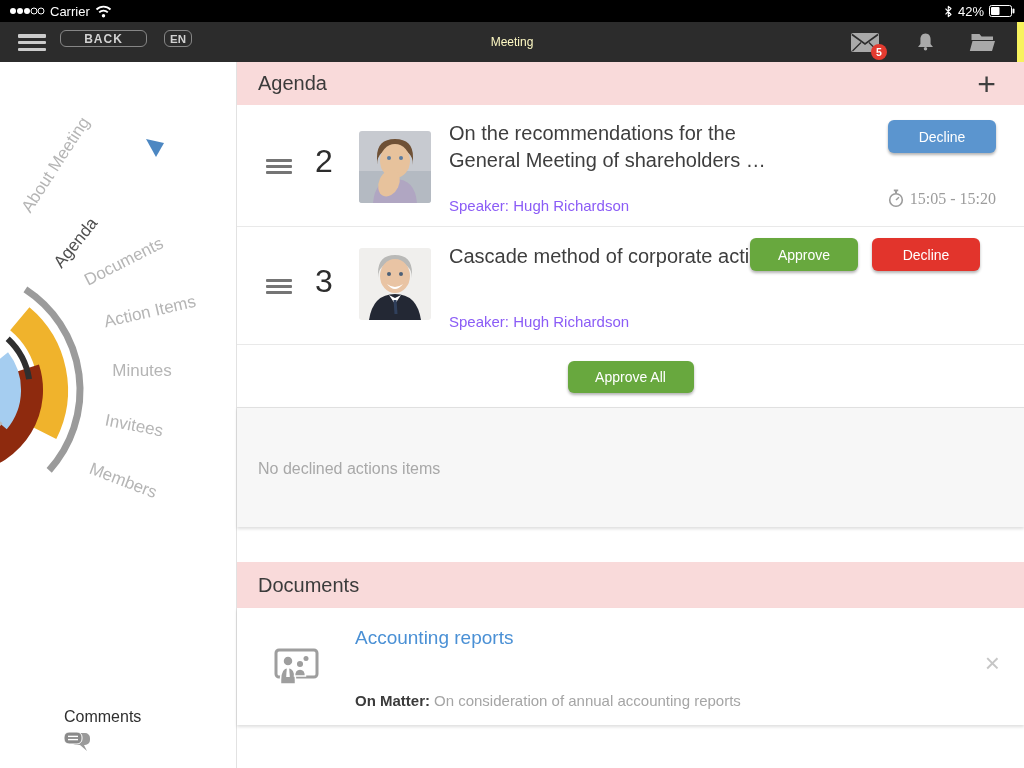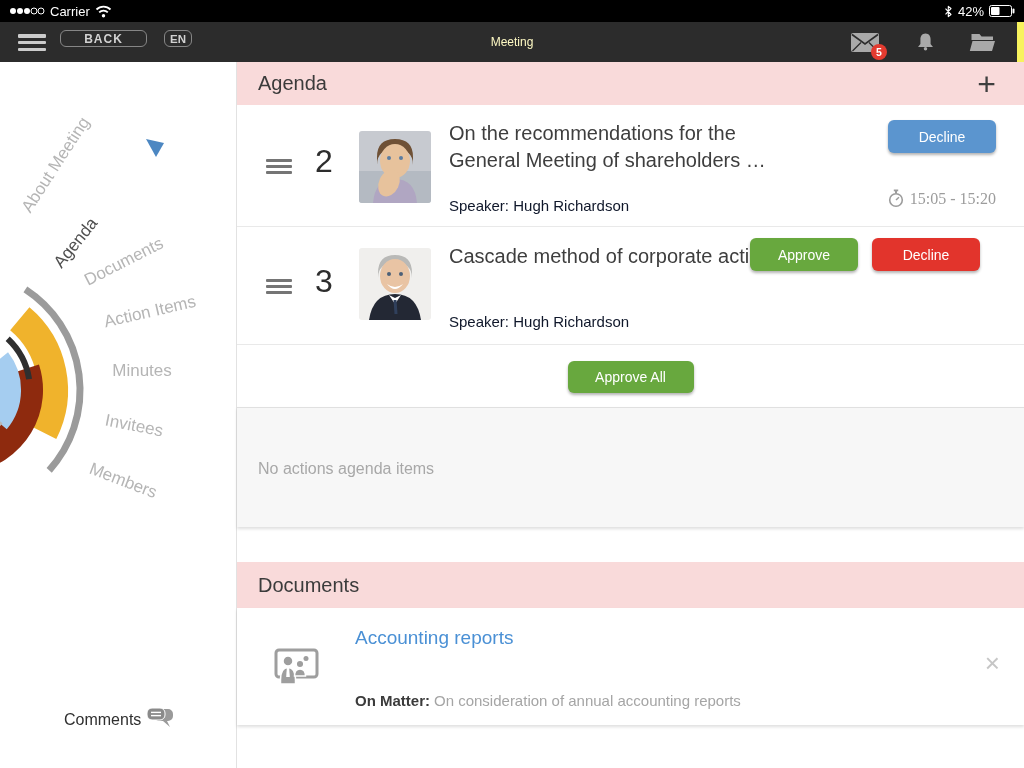--- a/index.html
+++ b/index.html
@@ -53,7 +53,7 @@
   .row-1 .avatar{top:26px;} .row-2 .avatar{top:21px;}
   .item-title{position:absolute;left:212px;width:345px;font-size:20px;line-height:27px;color:#3e3e3e;}
   .row-1 .item-title{top:15px;} .row-2 .item-title{top:16px;}
-  .item-speaker{position:absolute;left:212px;font-size:15px;color:#0f172a;}
+  .item-speaker{position:absolute;left:212px;font-size:15px;color:#8b5cf6;}
   .row-1 .item-speaker{top:92px;} .row-2 .item-speaker{top:86px;}
   .btn{height:33px;width:108px;border-radius:6px;color:#fff;font-size:14px;display:flex;align-items:center;justify-content:center;box-shadow:0 2px 3px rgba(0,0,0,.3);cursor:pointer;border:none;}
   .btn-blue{background:#5b95cf;} .btn-green{background:#68a83e;} .btn-red{background:#e2342c;}

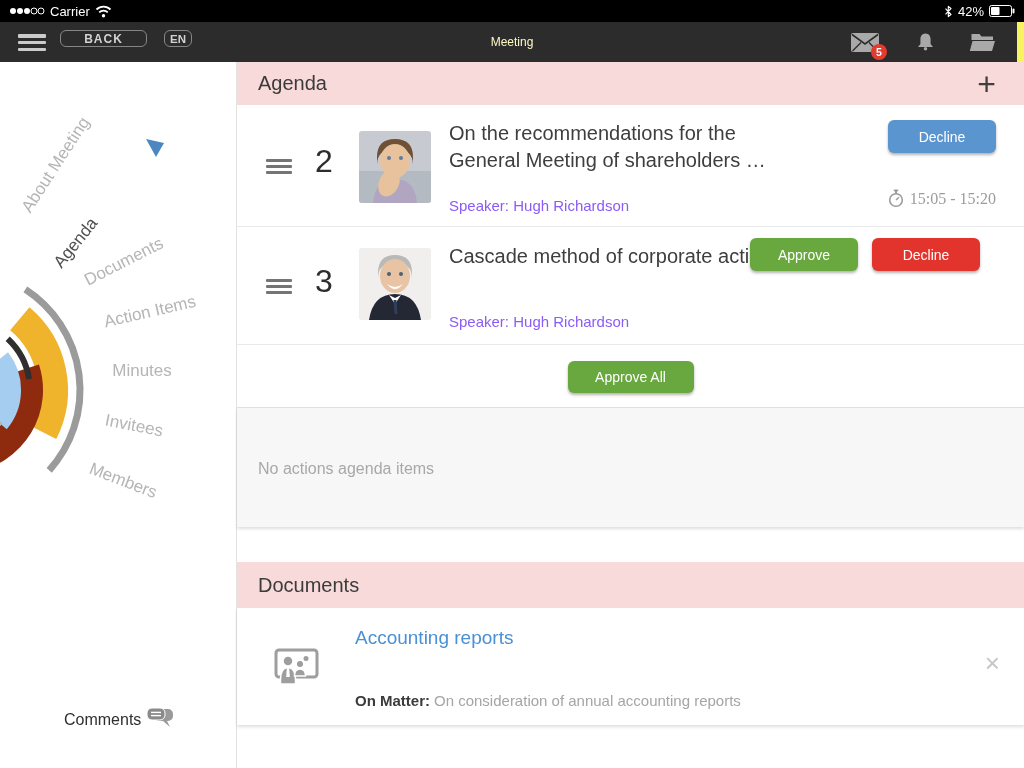--- a/index.html
+++ b/index.html
@@ -242,7 +242,7 @@
     </div>
 
     <div class="declined-section">
-      <div class="declined-text">No actions agenda items</div>
+      <div class="declined-text">No declined actions items</div>
     </div>
 
     <div class="section-header doc-header" style="background: rgb(249, 218, 218);">

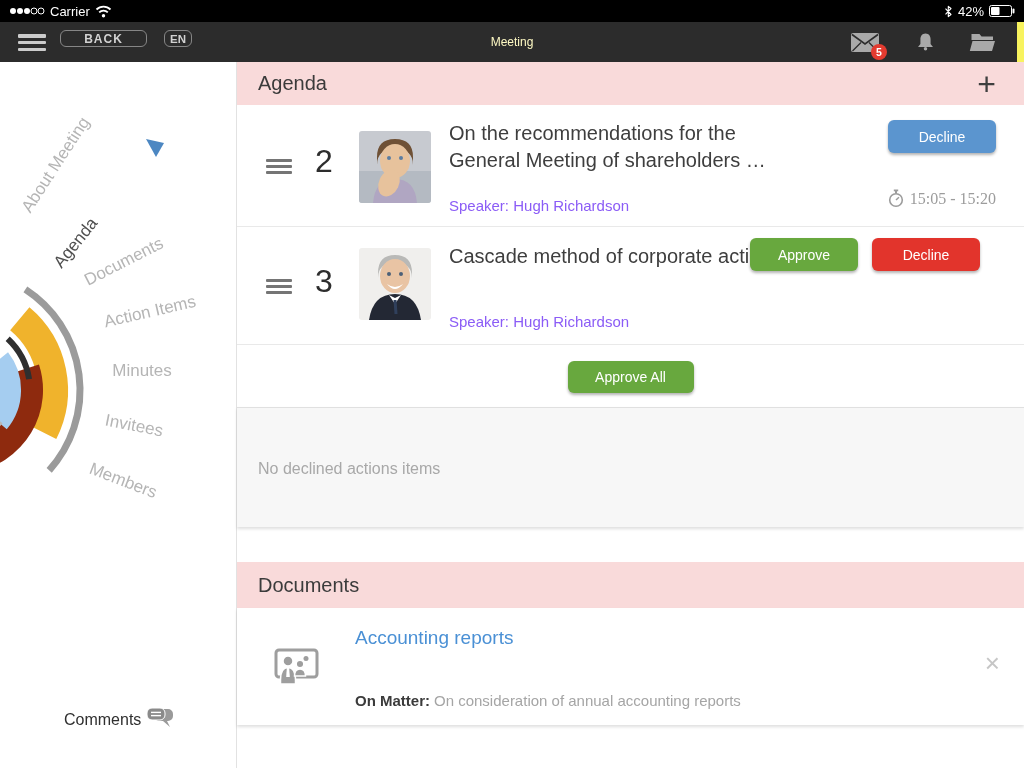--- a/index.html
+++ b/index.html
@@ -34,7 +34,7 @@
   .side-label.active{color:#4f4f4f;}
   .arc-svg{position:absolute;left:0;top:213px;}
   .pointer-tri{position:absolute;left:143px;top:73px;}
-  .comments{position:absolute;left:64px;top:646px;display:flex;align-items:flex-end;gap:6px;font-size:16px;color:#2f2f2f;cursor:pointer;}
+  .comments{position:absolute;left:64px;top:646px;display:flex;align-items:flex-start;gap:6px;font-size:16px;color:#2f2f2f;cursor:pointer;flex-direction:column;}
   
   .content{position:absolute;left:236px;top:62px;width:788px;height:706px;background:#fff;border-left:1px solid #e2e2e2;}
   .section-header{position:absolute;left:0;right:0;height:43px;display:flex;align-items:center;padding-left:21px;font-size:20px;color:#3b3b3b;}

